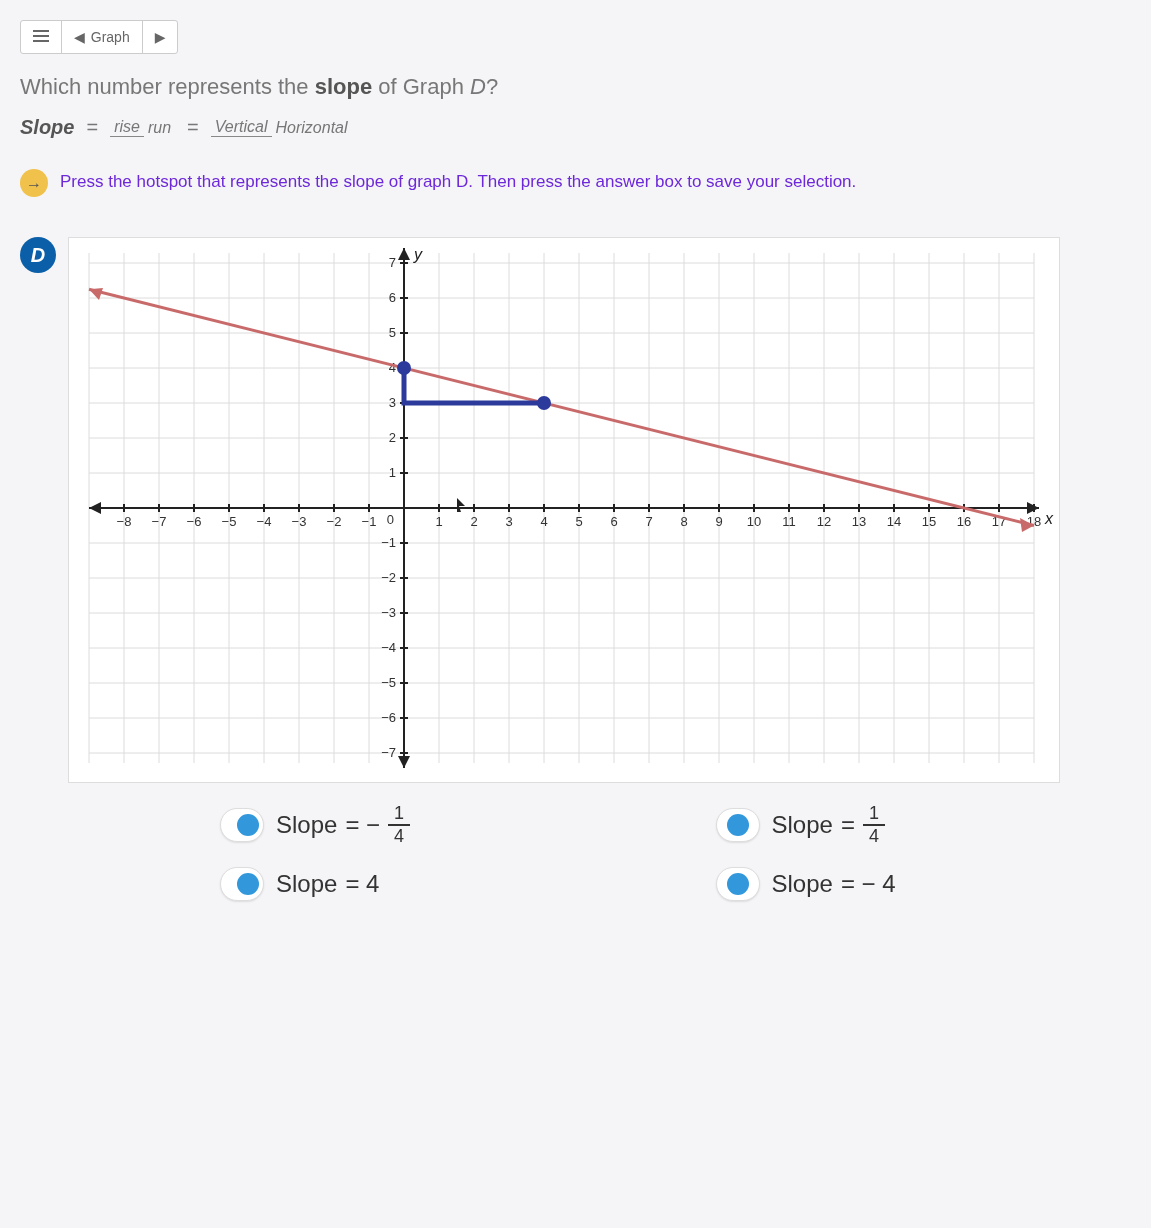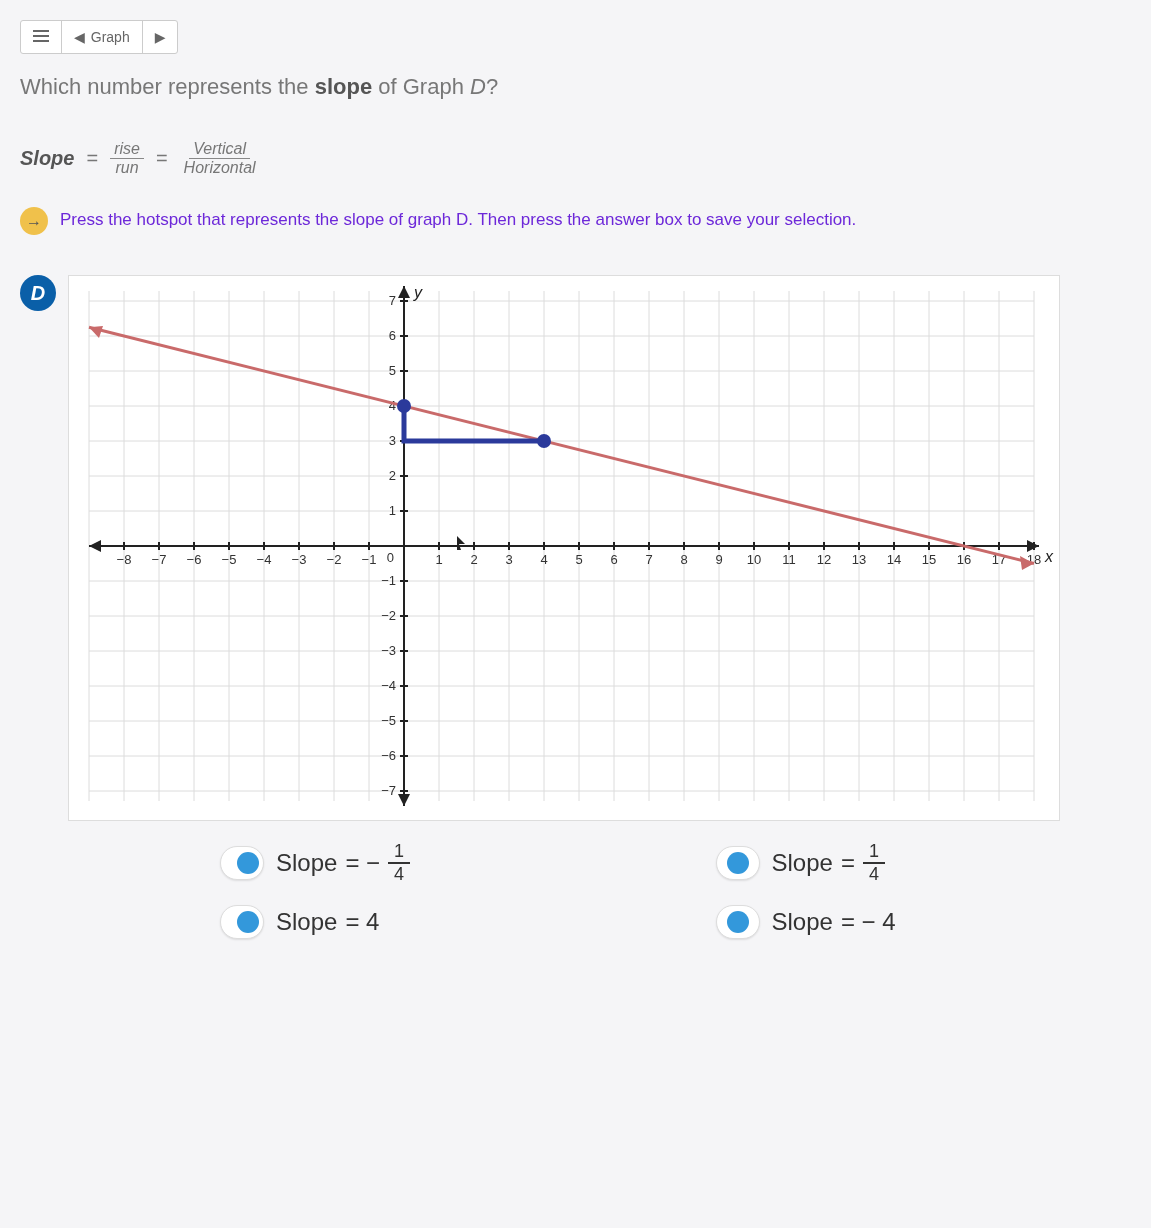--- a/index.html
+++ b/index.html
@@ -42,7 +42,7 @@
     .question {
       font-size: 22px;
       color: #777;
-      margin-bottom: 40px;
+      margin-bottom: 16px;
     }
     .question .bold { font-weight: 700; color:#555; }
     .question .italic { font-style: italic; }

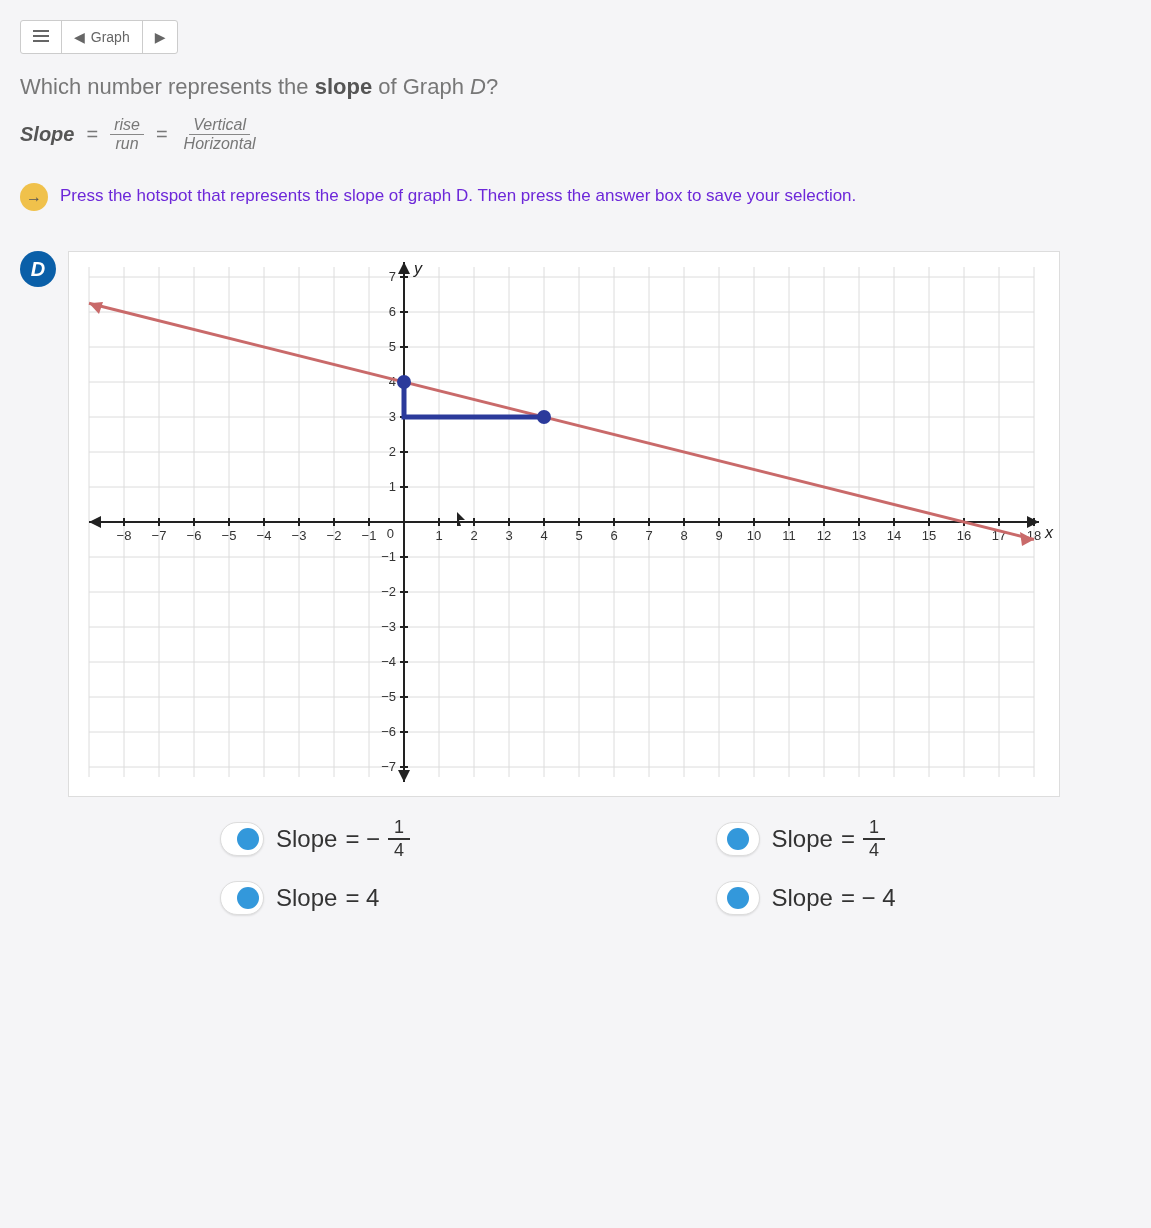--- a/index.html
+++ b/index.html
@@ -56,7 +56,7 @@
     }
     .formula .label { font-weight:700; font-style:italic; color:#555; }
     .frac {
-      display:inline-flex; flex-direction:column; align-items:center;
+      display:inline-flex; flex-direction:row; align-items:center;
       font-style: italic; font-size:16px;
     }
     .frac .num { border-bottom: 1px solid #888; padding: 0 4px; }

